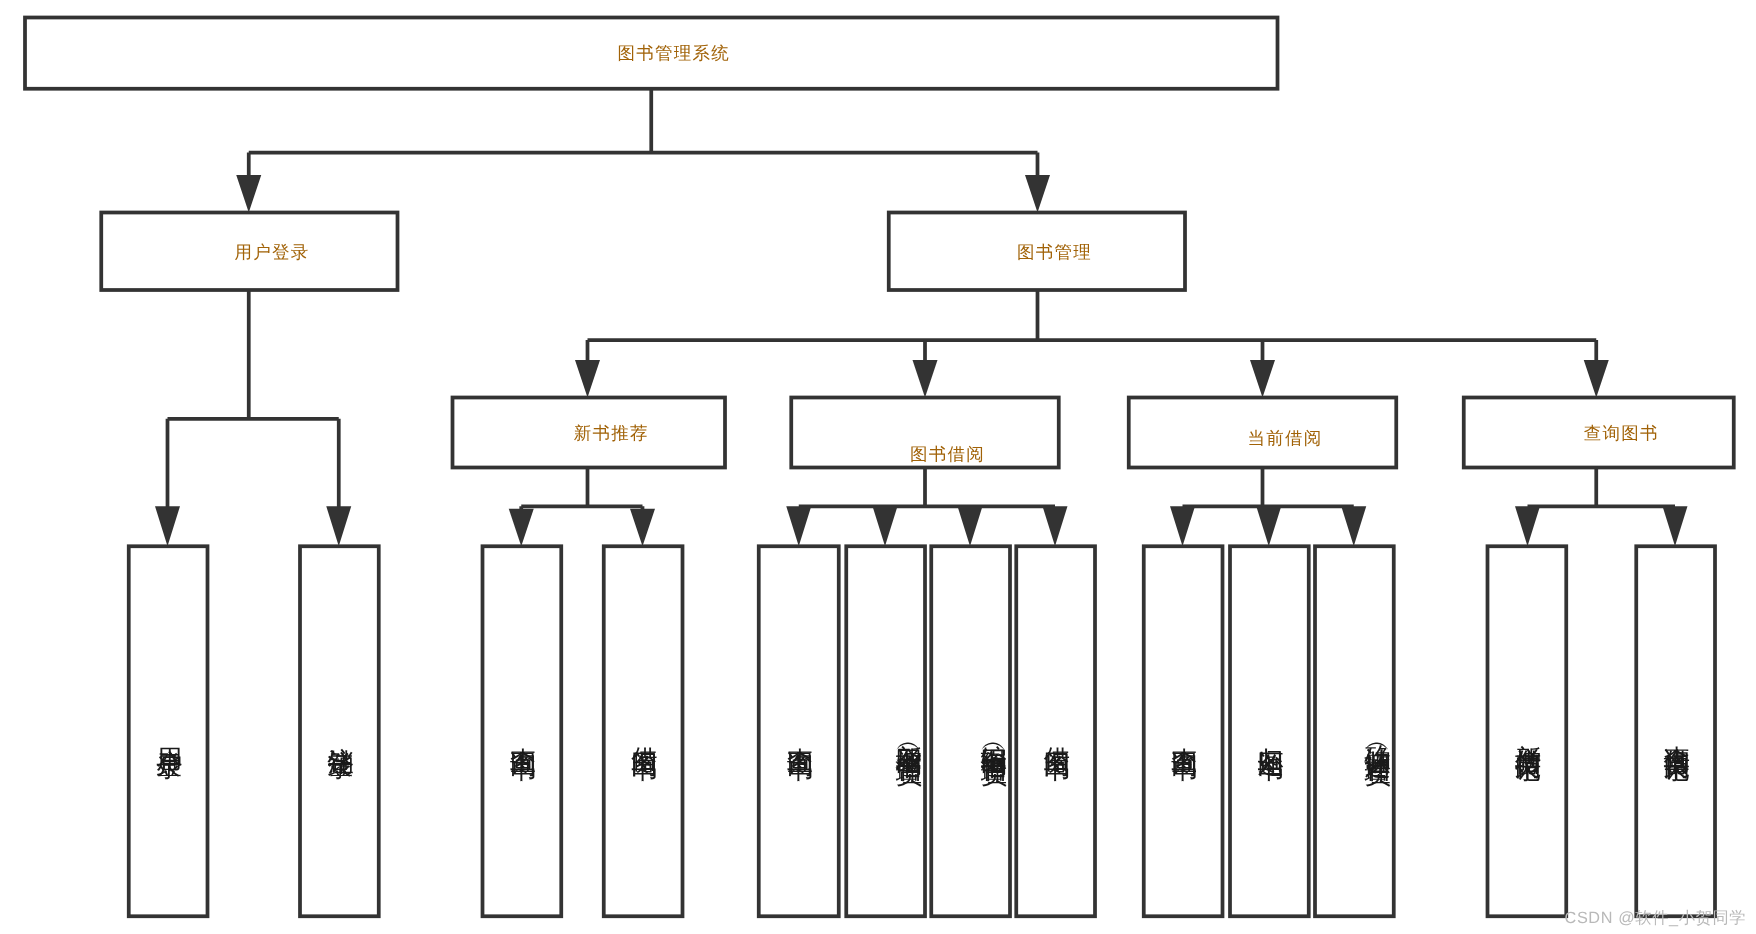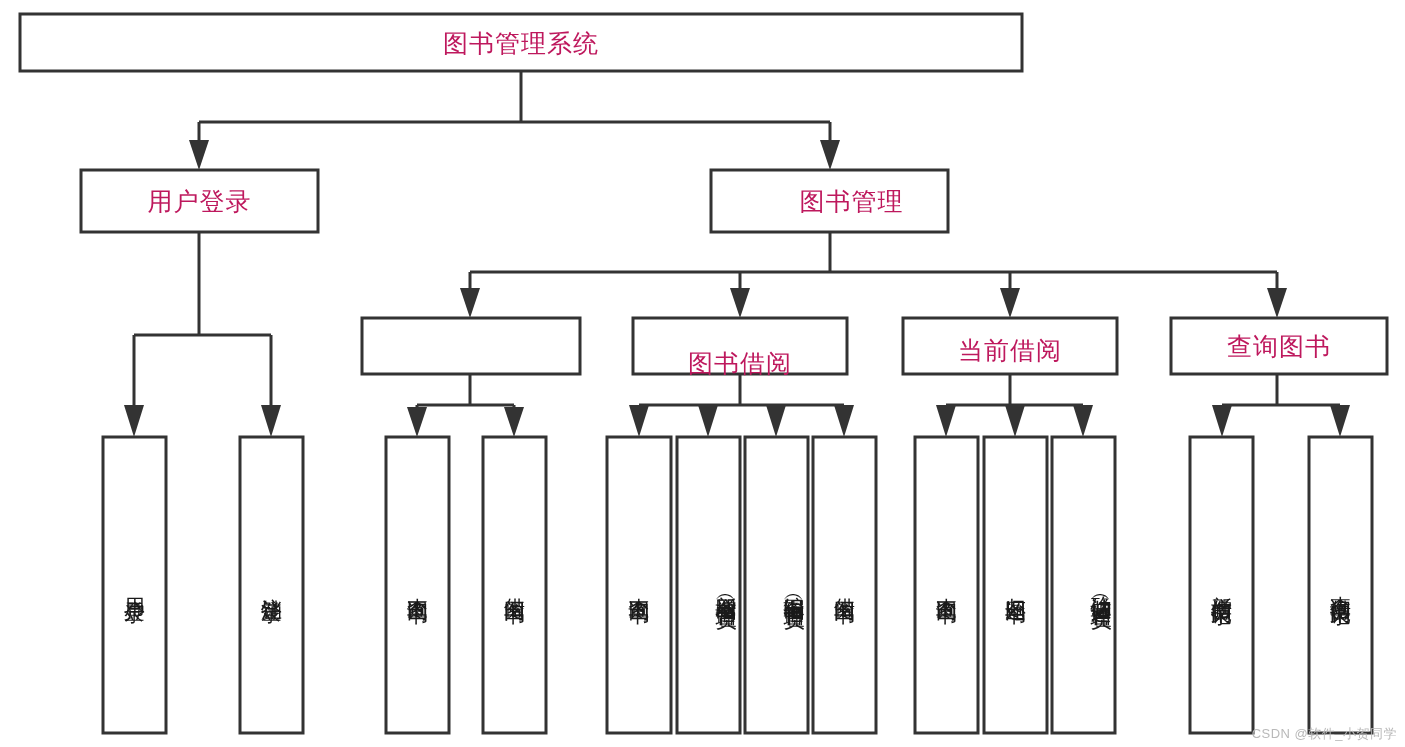--- a/index.html
+++ b/index.html
@@ -46,13 +46,14 @@
     align-items: center;
     justify-content: center;
     text-align: center;
-    color: #be185d;
-    font-family: "Liberation Sans", "DejaVu Sans", sans-serif;
-    font-size: 25px;
+    color: #a16207;
+    font-family: "Liberation Sans", "DejaVu Sans", sans-serif;
+    font-size: 14px;
     line-height: 1.2;
     letter-spacing: 1px;
     white-space: nowrap;
     pointer-events: none;
+    margin-left: 18px;
   }
   .node-label-v {
     position: absolute;

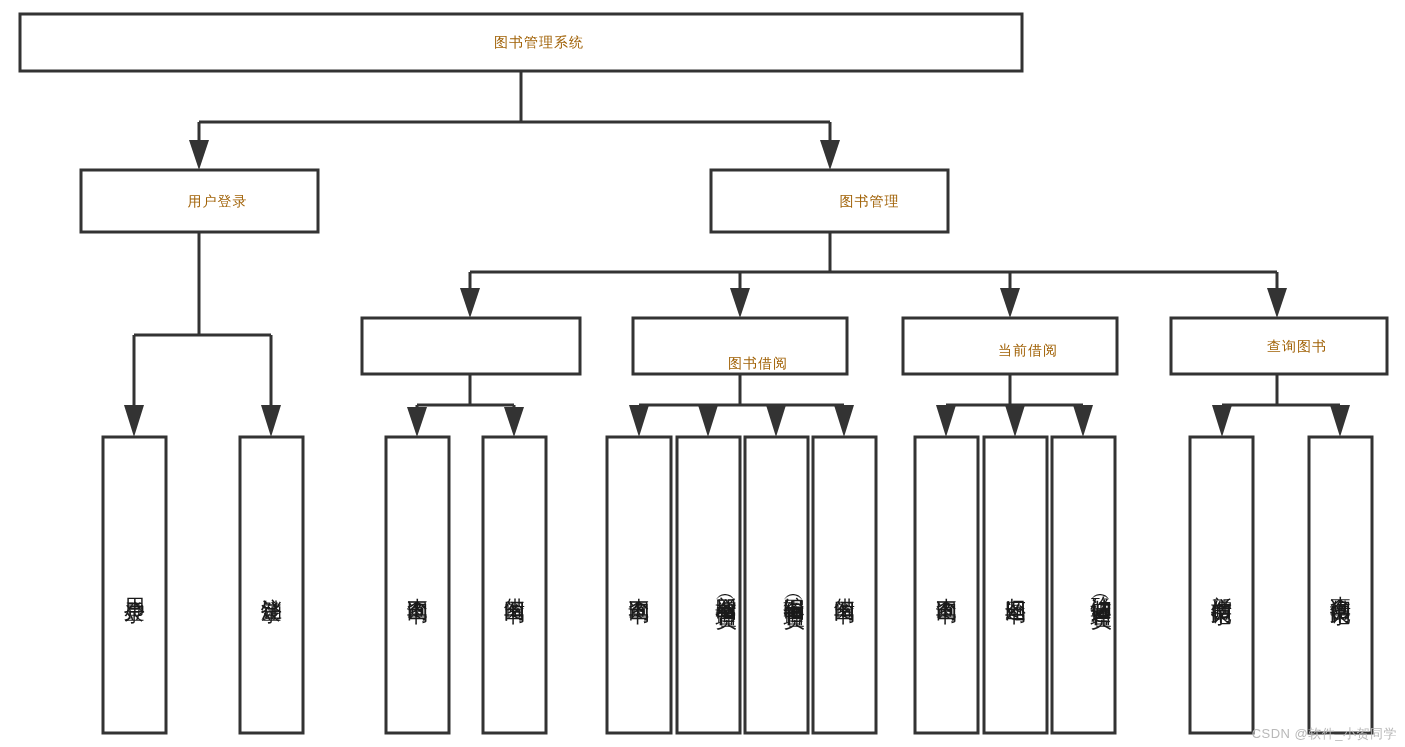--- a/index.html
+++ b/index.html
@@ -189,7 +189,7 @@
   <div class="node-label-h" style="left:20px; top:14px; width:1002px; height:57px;">图书管理系统</div>
 
   <div class="node-label-h" style="left:81px; top:170px; width:237px; height:62px;">用户登录</div>
-  <div class="node-label-h" style="left:733px; top:170px; width:237px; height:62px;">图书管理</div>
+  <div class="node-label-h" style="left:707px; top:170px; width:237px; height:62px;">图书管理</div>
 
   <div class="node-label-h" style="left:633px; top:335px; width:214px; height:56px;">图书借阅</div>
   <div class="node-label-h" style="left:903px; top:318px; width:214px; height:64px;">当前借阅</div>

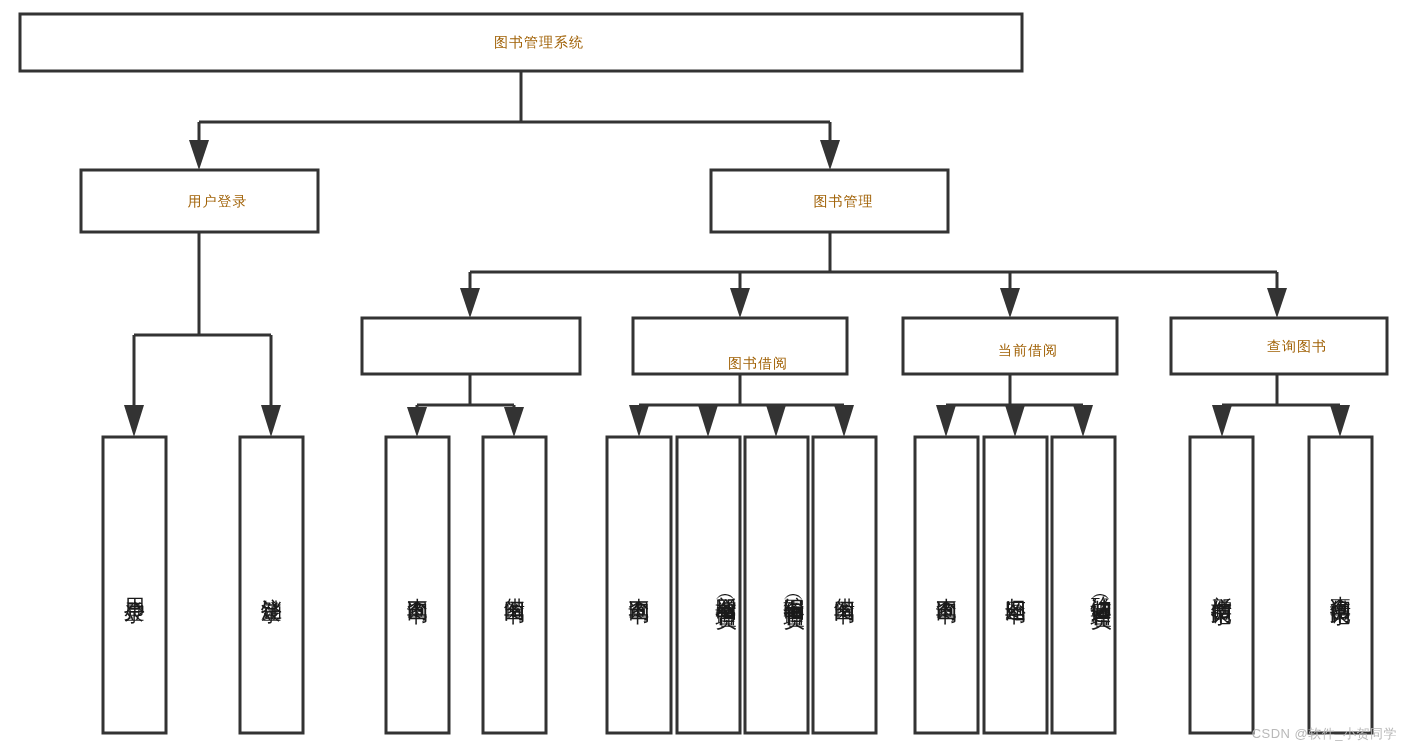--- a/index.html
+++ b/index.html
@@ -191,6 +191,7 @@
   <div class="node-label-h" style="left:81px; top:170px; width:237px; height:62px;">用户登录</div>
   <div class="node-label-h" style="left:707px; top:170px; width:237px; height:62px;">图书管理</div>
 
+  <div class="node-label-h" style="left:362px; top:318px; width:218px; height:56px;">新书推荐</div>
   <div class="node-label-h" style="left:633px; top:335px; width:214px; height:56px;">图书借阅</div>
   <div class="node-label-h" style="left:903px; top:318px; width:214px; height:64px;">当前借阅</div>
   <div class="node-label-h" style="left:1171px; top:318px; width:216px; height:56px;">查询图书</div>

